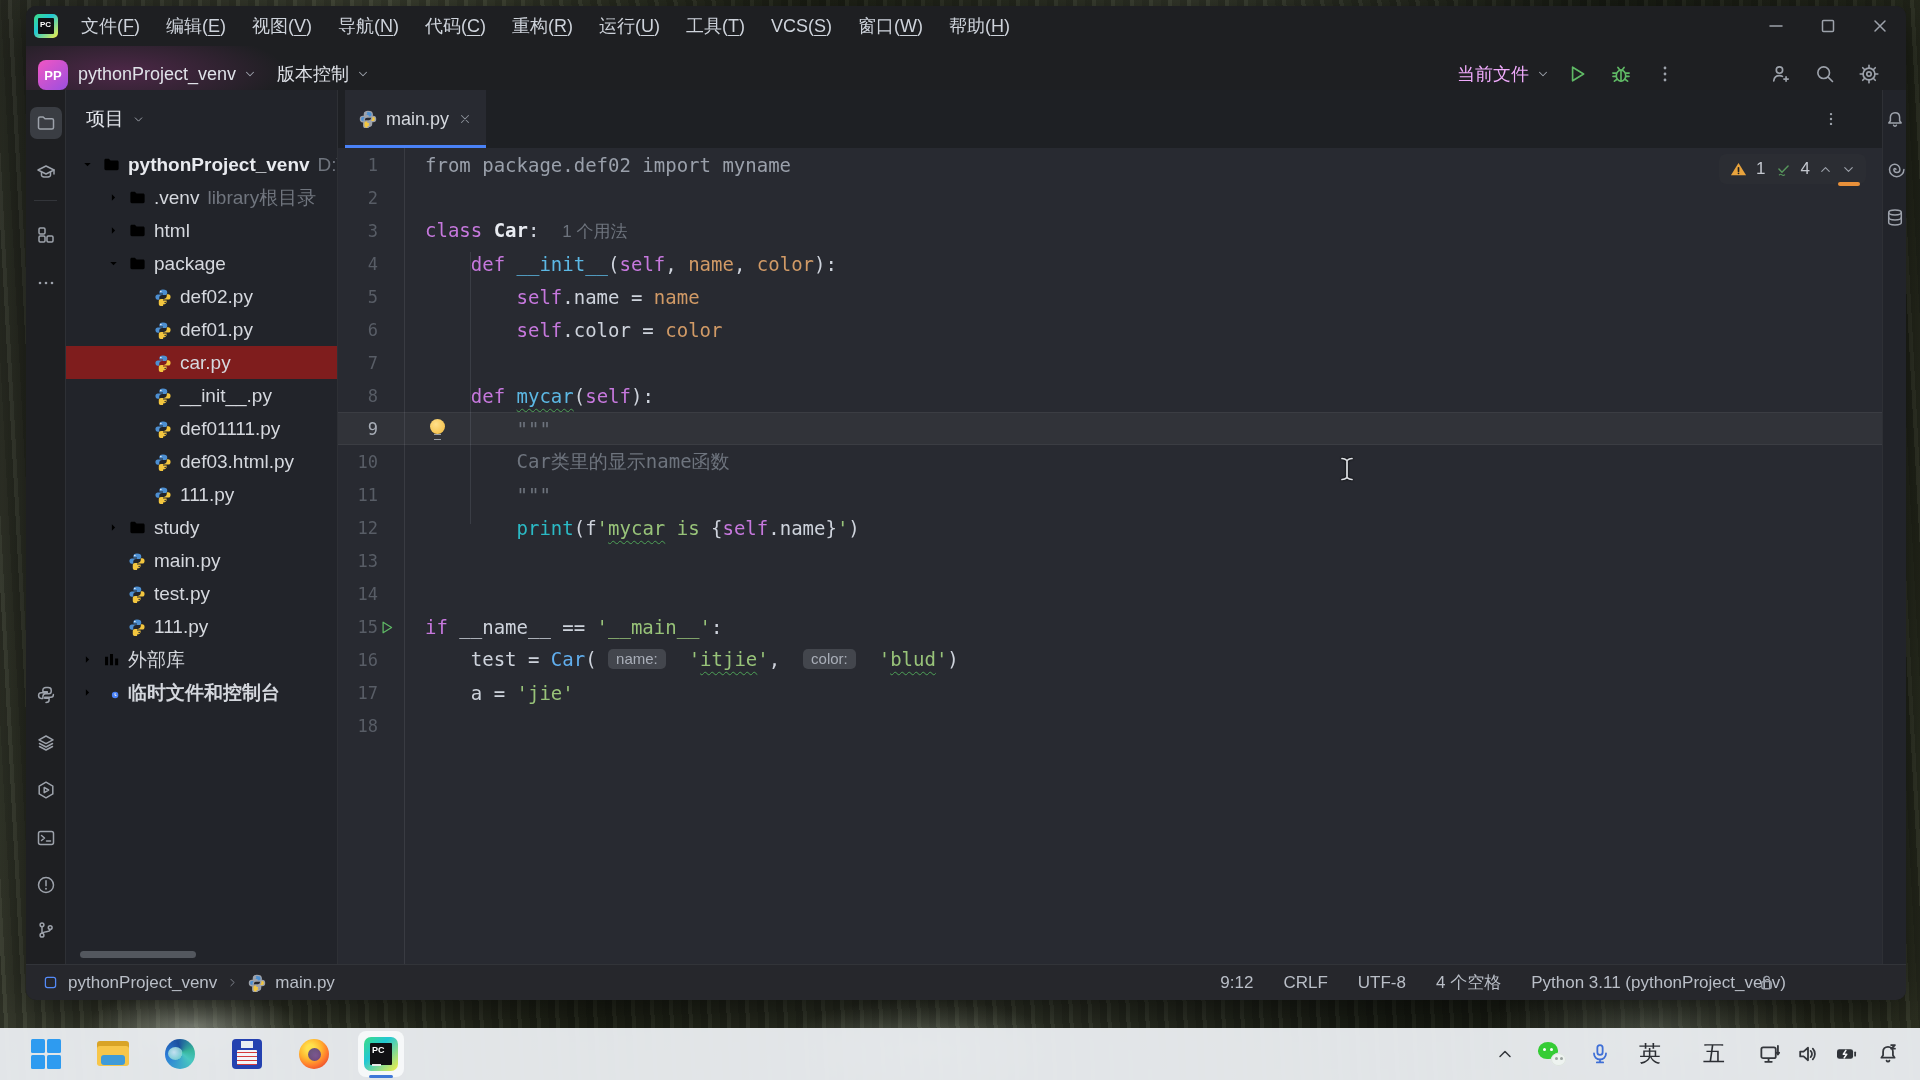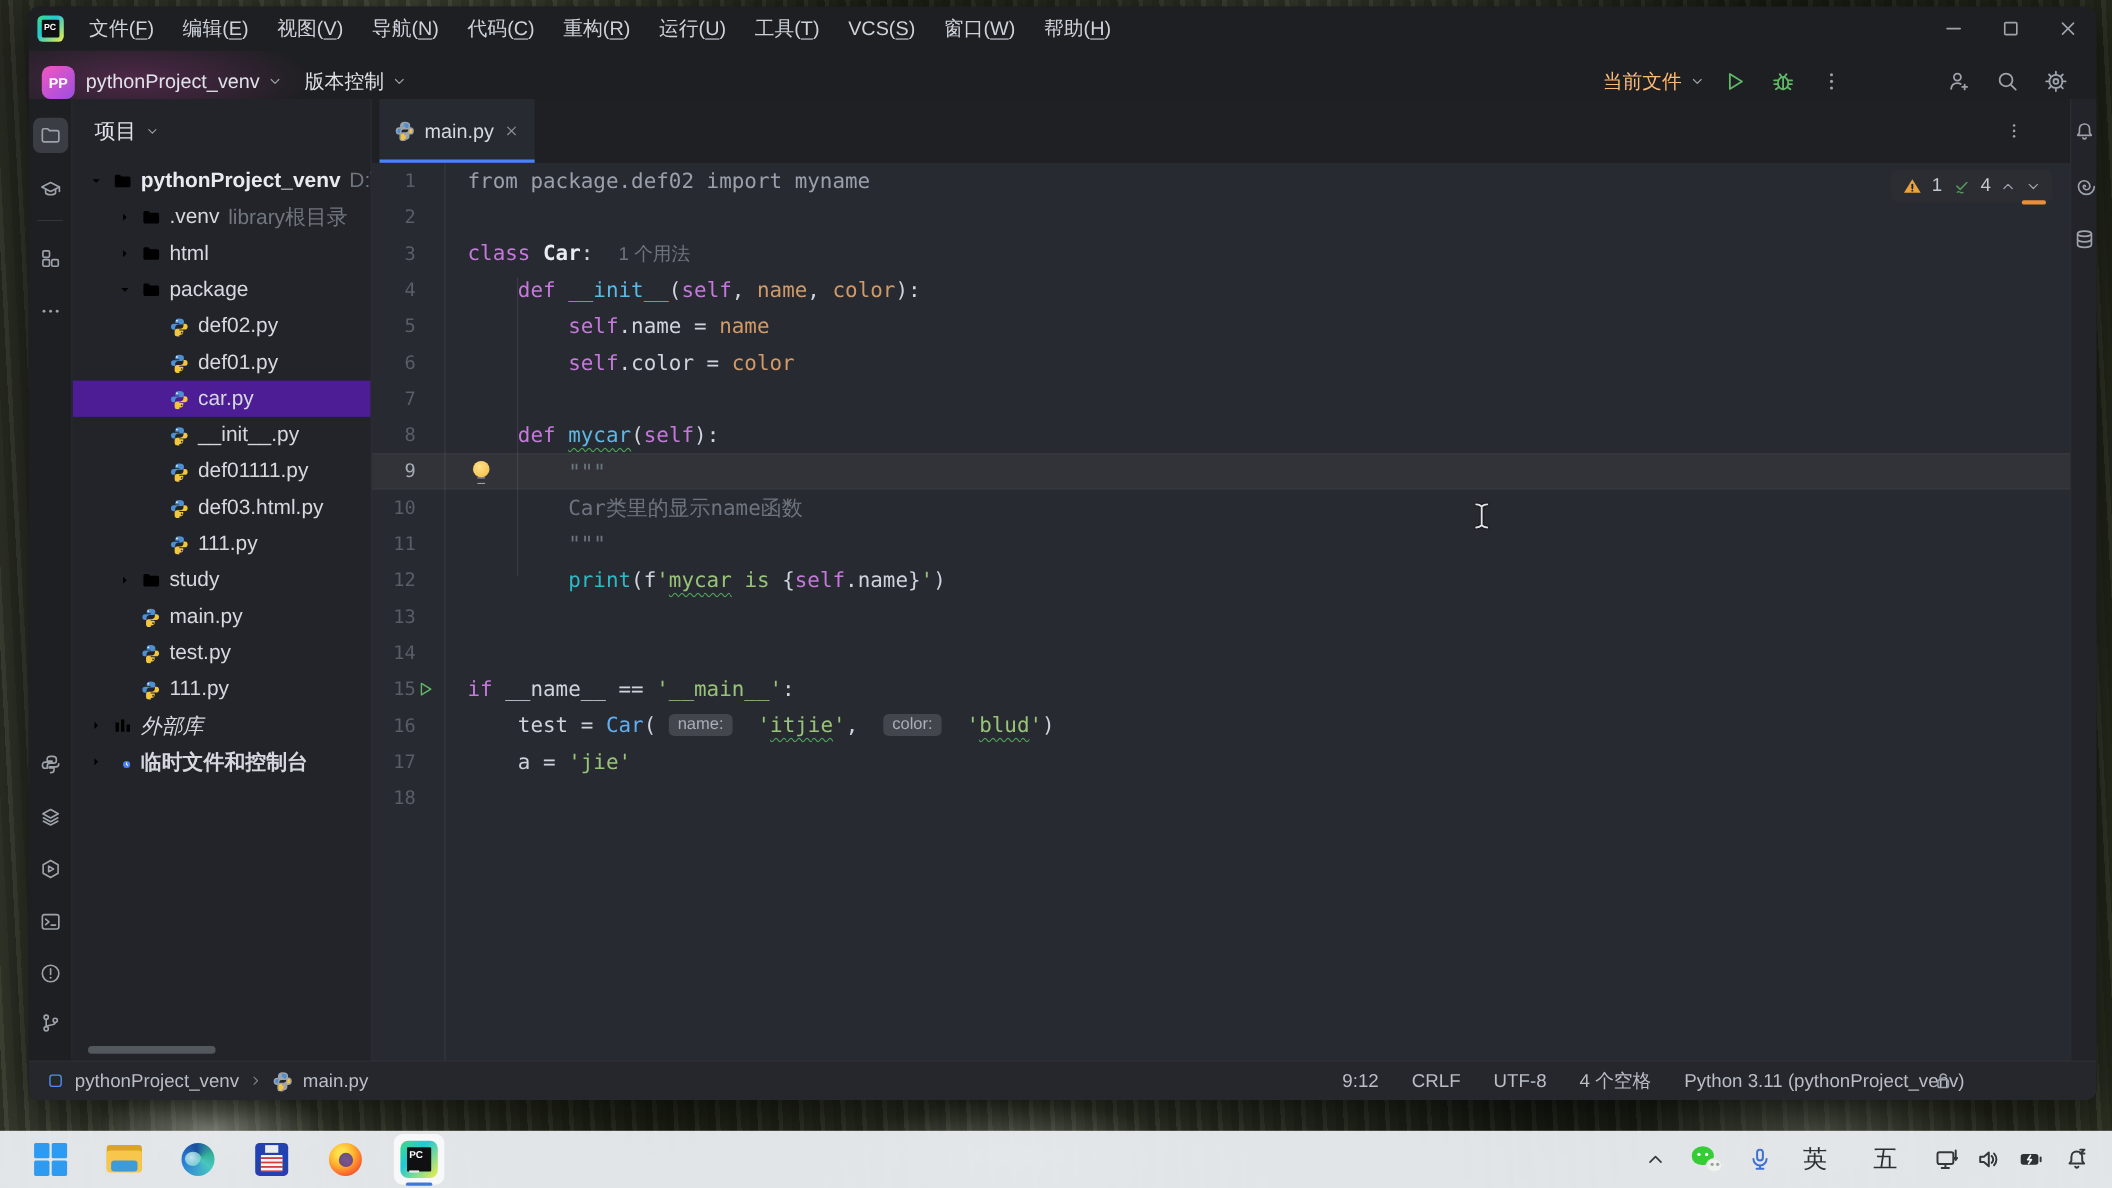--- a/index.html
+++ b/index.html
@@ -48,7 +48,7 @@
   .tb-widget { display:flex; align-items:center; gap:7px; padding:0 10px; height:32px; border-radius:6px; position:relative; z-index:1; }
   .tb-widget .lbl { font-size:18px; color:#dfe2e8; }
   .run-config { margin-left:auto; }
-  .run-config .lbl { color:#fdba74; }
+  .run-config .lbl { color:#f0abfc; }
   .tb-icons { display:flex; align-items:center; gap:10px; }
   .tb-icon { width:34px; height:32px; border-radius:6px; display:flex; align-items:center; justify-content:center; }
   .spacer60 { width:62px; }

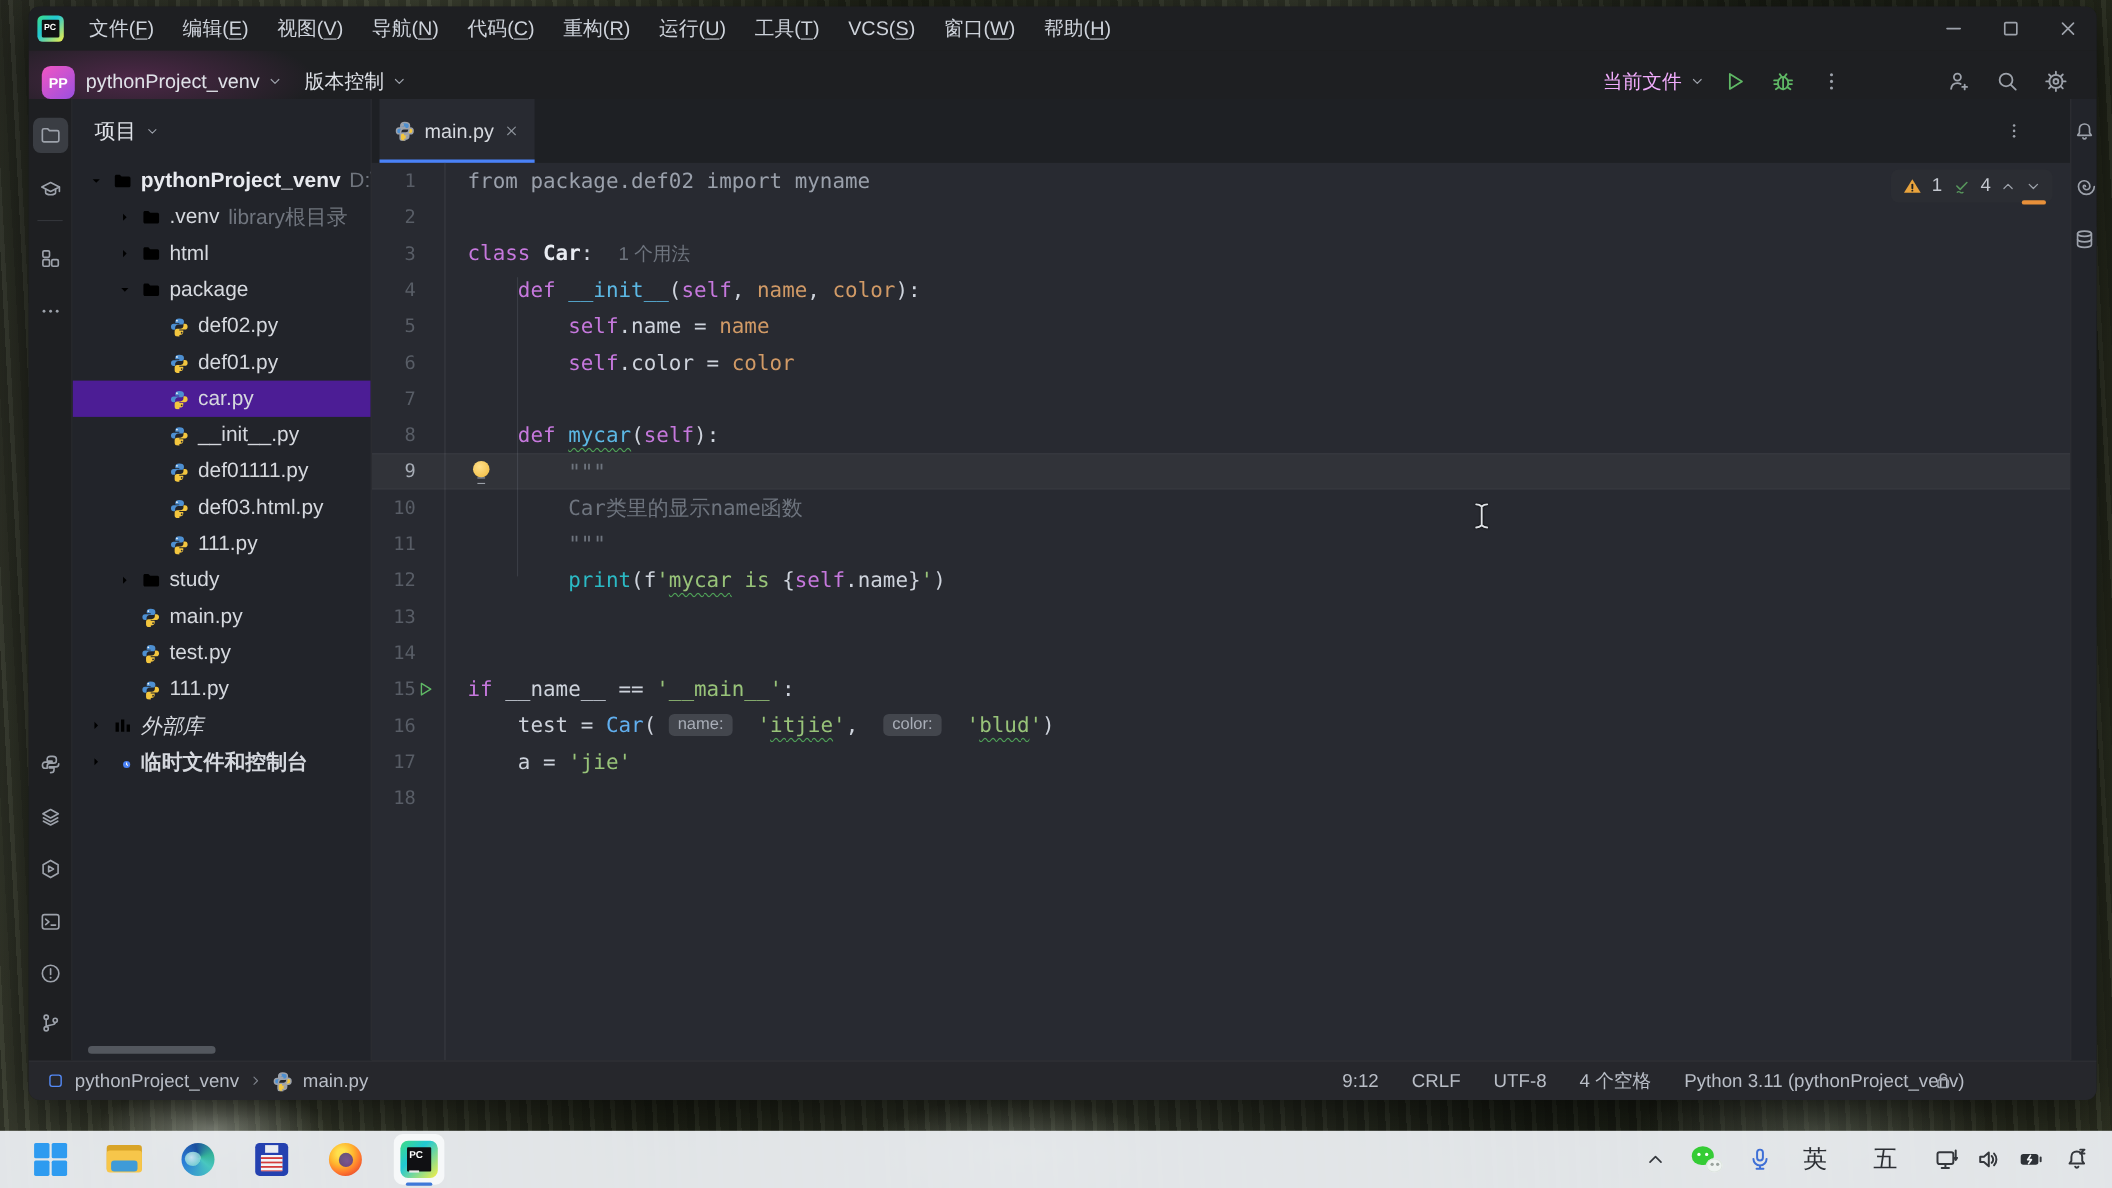--- a/index.html
+++ b/index.html
@@ -66,7 +66,7 @@
   .proj-head .lbl { font-size:19px; color:#dfe2e8; }
   .tree { flex:1; overflow:hidden; font-size:19px; }
   .t-row { height:33px; display:flex; align-items:center; white-space:nowrap; }
-  .t-row.sel { background:#4c1d95; }
+  .t-row.sel { background:#7f1d1d; }
   .t-chev { width:22px; flex:none; display:flex; align-items:center; justify-content:center; color:#9da2ab; }
   .t-icon { width:26px; flex:none; display:flex; align-items:center; justify-content:center; color:#9da2ab; }
   .t-label { margin-left:4px; color:#d5d8de; }

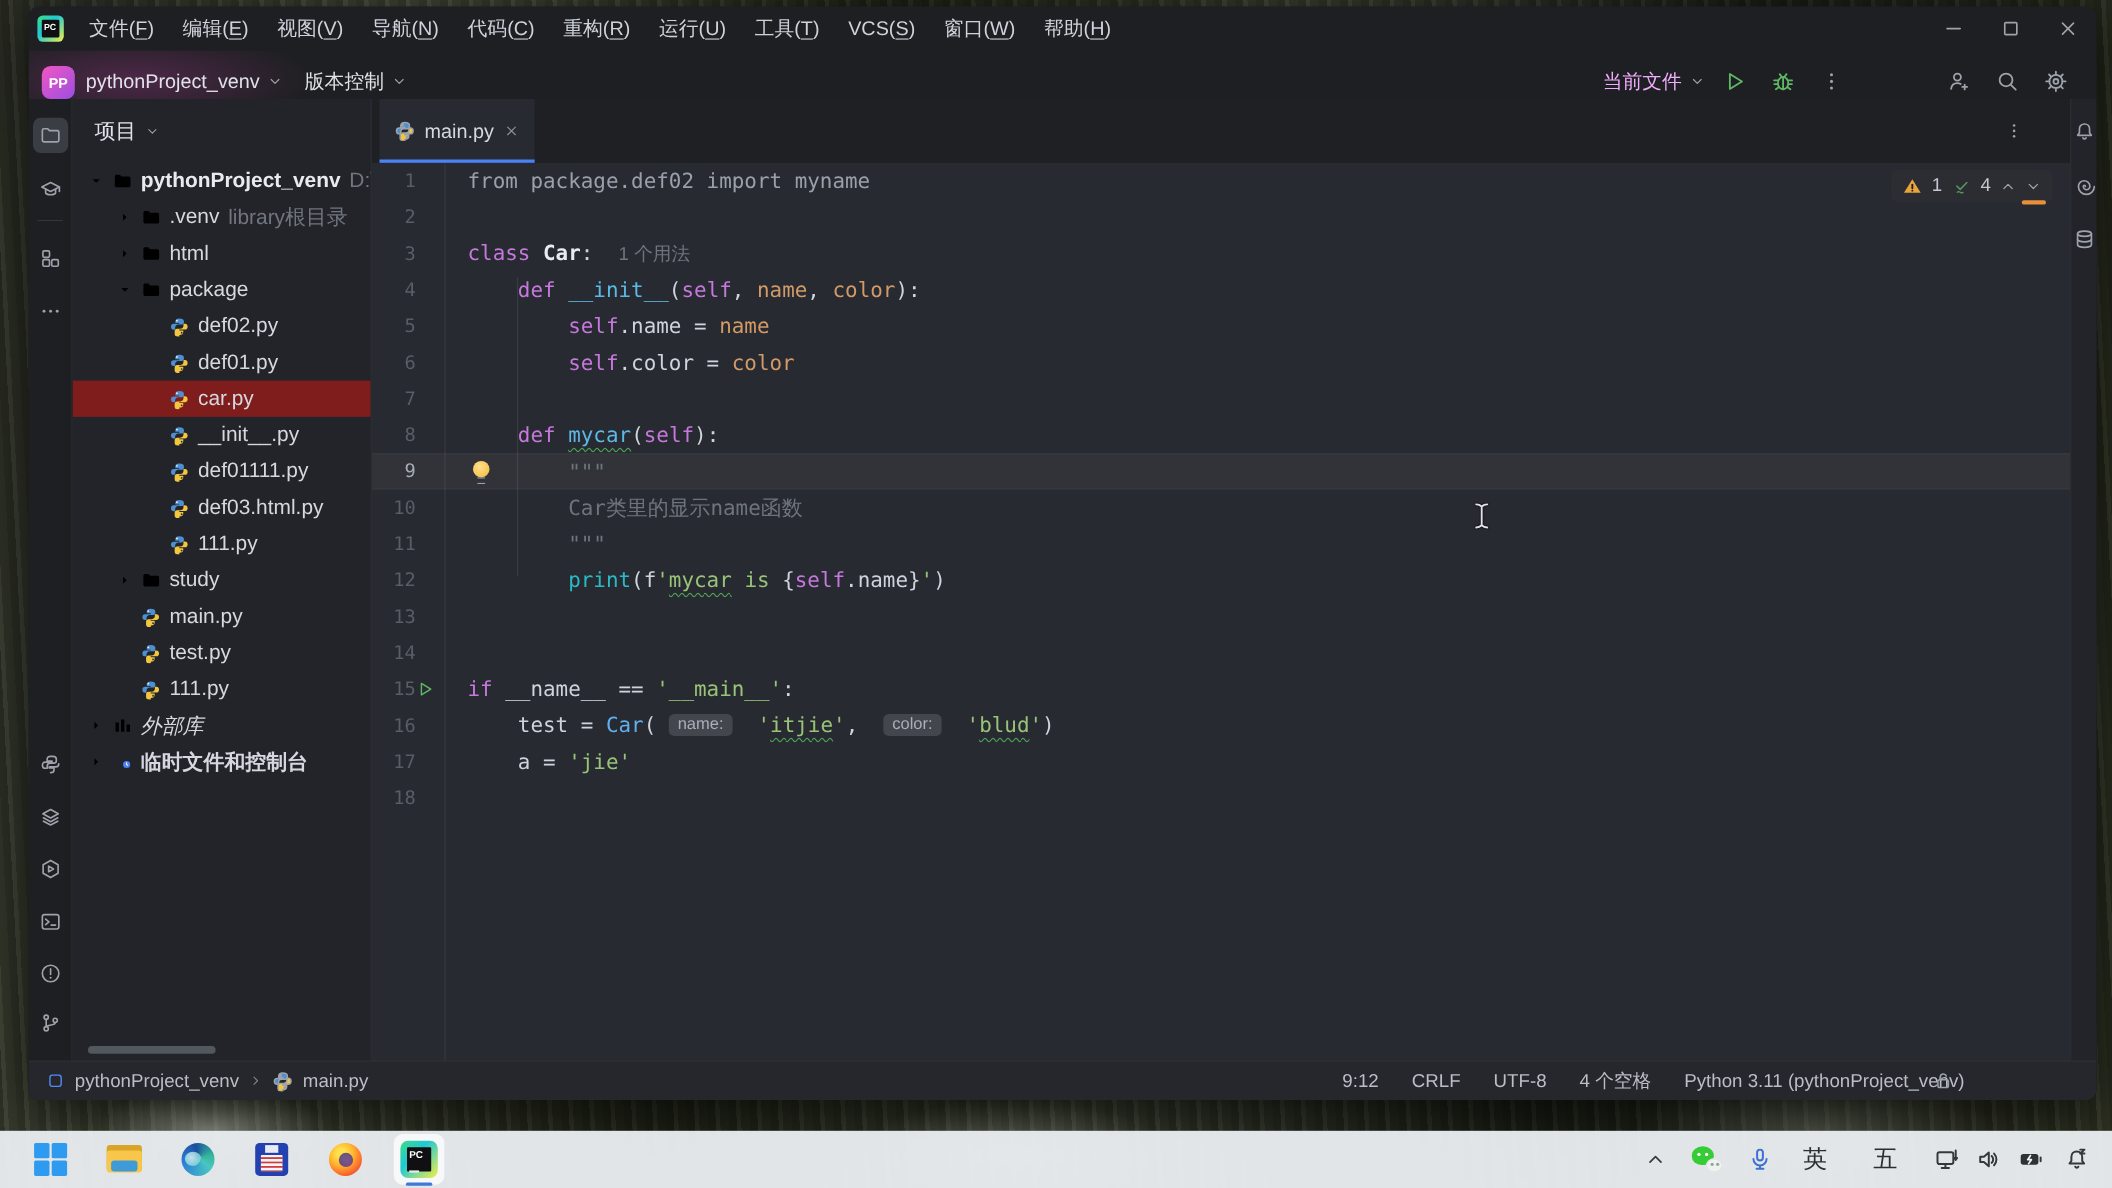--- a/index.html
+++ b/index.html
@@ -570,7 +570,7 @@
             </span>
             <span class="t-label">111.py</span>
           </div>
-          <div class="t-row" style="padding-left: 10px; font-style: italic;">
+          <div class="t-row" style="padding-left: 10px;">
             <span class="t-chev">
               <svg width="13" height="13" viewBox="0 0 20 20">
                 <path d="M7.5 5l5 5-5 5"></path>

